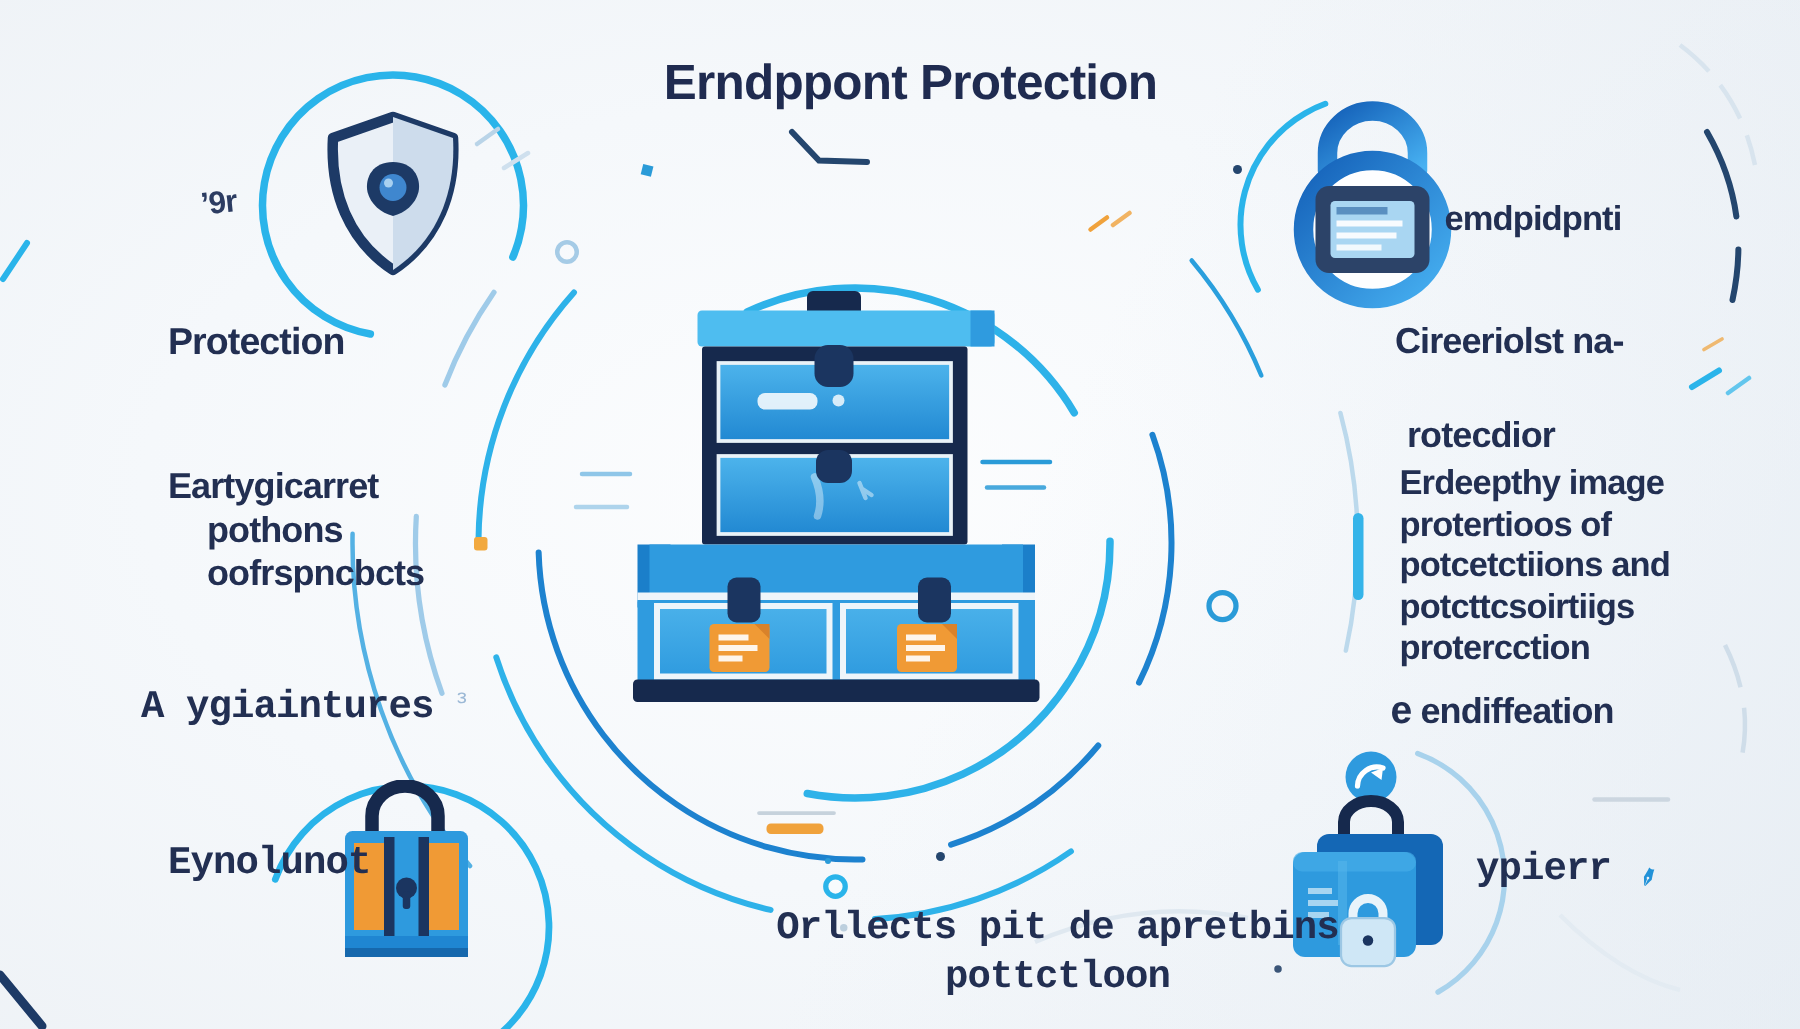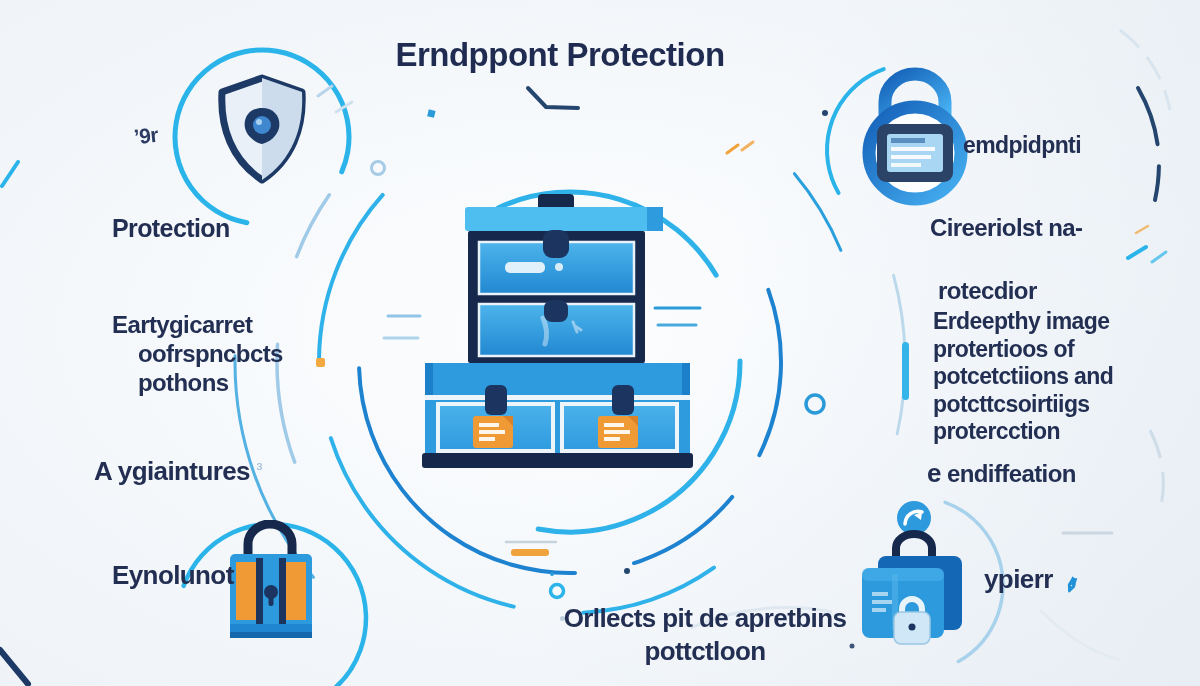--- a/index.html
+++ b/index.html
@@ -17,7 +17,7 @@
   }
   .sz21{font-size:21px;} .sz23{font-size:23px;} .sz24{font-size:24px;}
   .sz25{font-size:25px;} .sz26{font-size:26px;} .title{
-    font-size:33px;letter-spacing:-0.5px;color:#1f2b50;font-weight:bold;
+    font-size:33px;letter-spacing:-0.5px;color:#1f2b50;font-weight:bold;padding-left:47px;
   }
   .blockline{display:block;}
   .indent{margin-left:26px;}

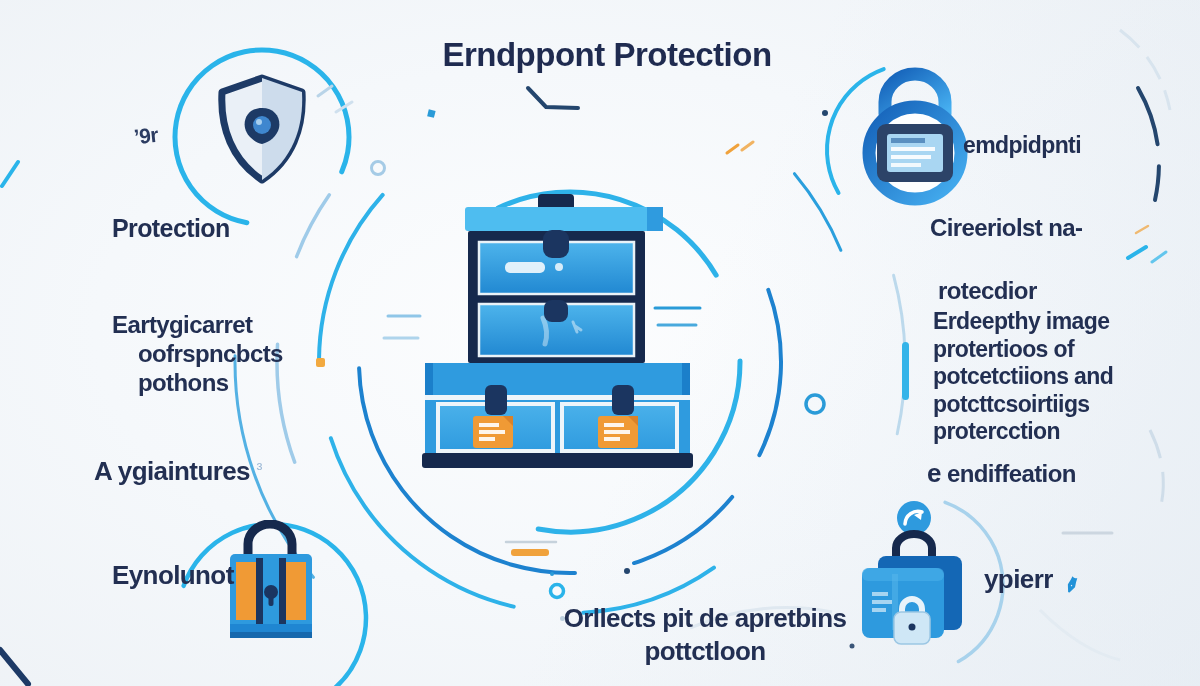--- a/index.html
+++ b/index.html
@@ -206,8 +206,8 @@
 
   <div class="lbl sz24" style="left:112px;top:310px;line-height:29px;">
     <span class="blockline">Eartygicarret</span>
+    <span class="blockline indent">pothons</span>
     <span class="blockline indent">oofrspncbcts</span>
-    <span class="blockline indent">pothons</span>
   </div>
 
   <div class="lbl sz26" style="left:94px;top:456px;">

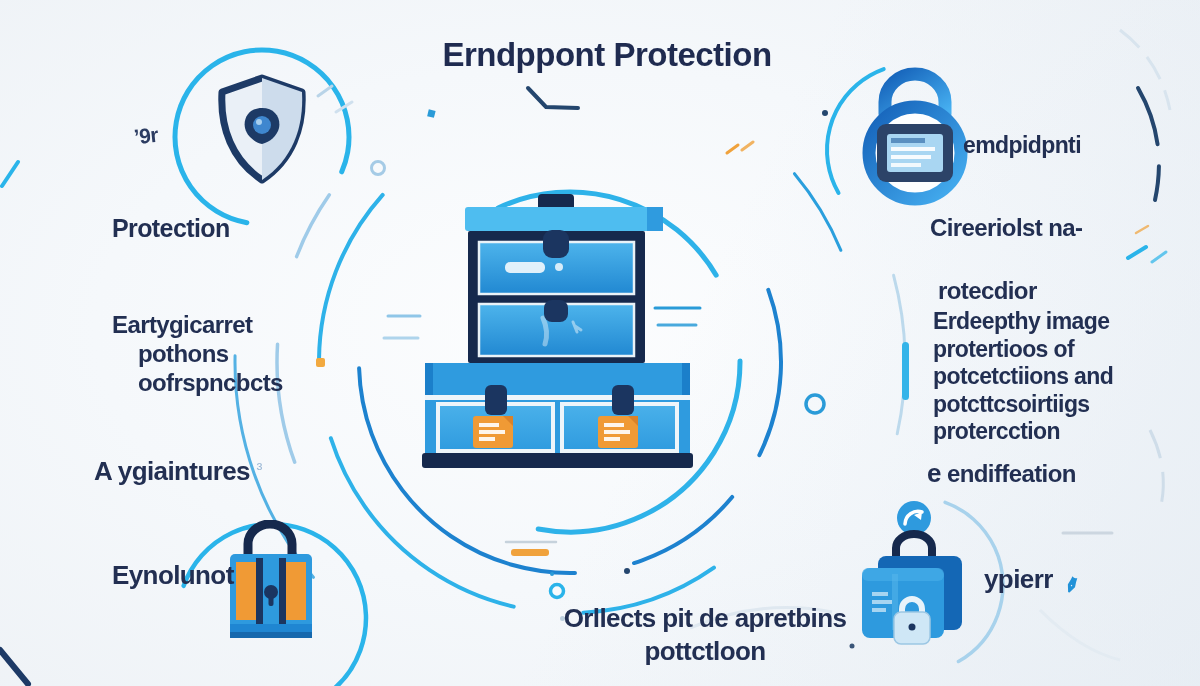--- a/index.html
+++ b/index.html
@@ -16,7 +16,7 @@
     letter-spacing:-0.6px;line-height:1.18;white-space:nowrap;
   }
   .sz21{font-size:21px;} .sz23{font-size:23px;} .sz24{font-size:24px;}
-  .sz25{font-size:25px;} .sz26{font-size:26px;} .title{
+  .sz25{font-size:25px;} .sz26{font-size:26px;font-family:Liberation Mono, monospace;} .title{
     font-size:33px;letter-spacing:-0.5px;color:#1f2b50;font-weight:bold;padding-left:47px;
   }
   .blockline{display:block;}

